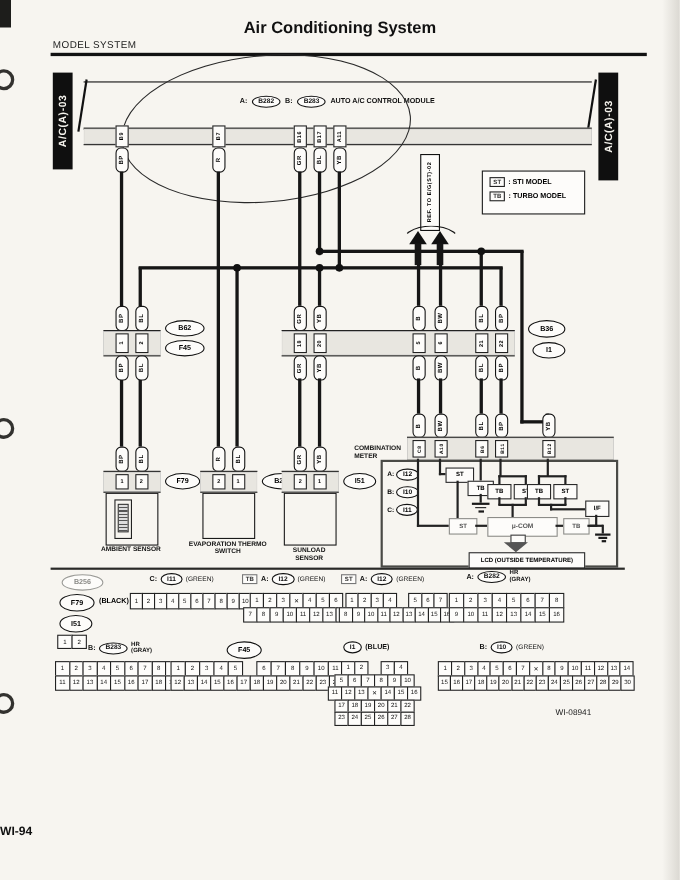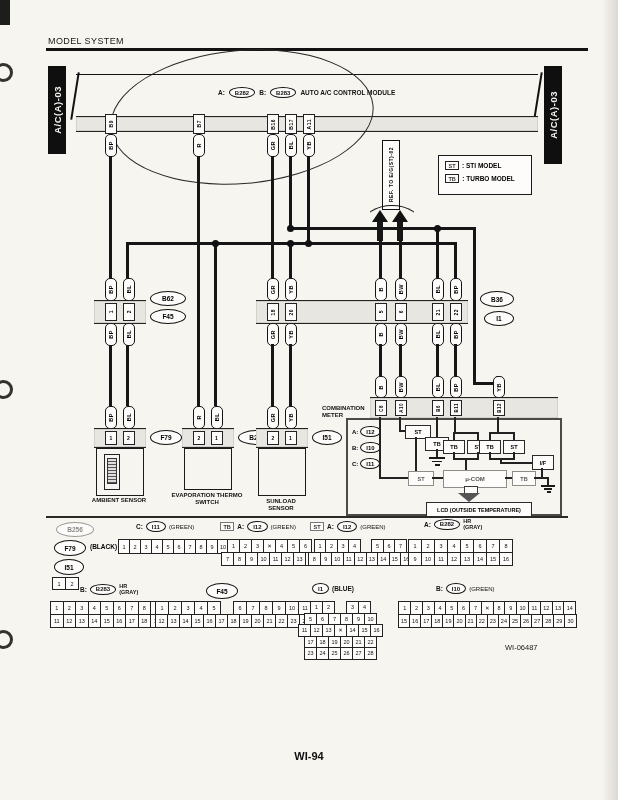--- a/index.html
+++ b/index.html
@@ -49,6 +49,7 @@
   <div class="abs" style="right:0;top:0;width:16px;height:800px;background:linear-gradient(to right,rgba(0,0,0,0),rgba(90,85,75,0.18));"></div>
 
   <div class="abs" style="left:48px;top:36px;font-size:9px;color:#1a1a1a;letter-spacing:0.4px;">MODEL SYSTEM</div>
+  <div class="abs" style="left:0;top:17px;width:618px;text-align:center;font-size:15px;font-weight:700;color:#111;">Air Conditioning System</div>
   <div class="abs" style="left:46px;top:48px;width:542px;height:3px;background:#121212;"></div>
 
   <div class="tab" style="left:48px;top:66px;height:88px;">

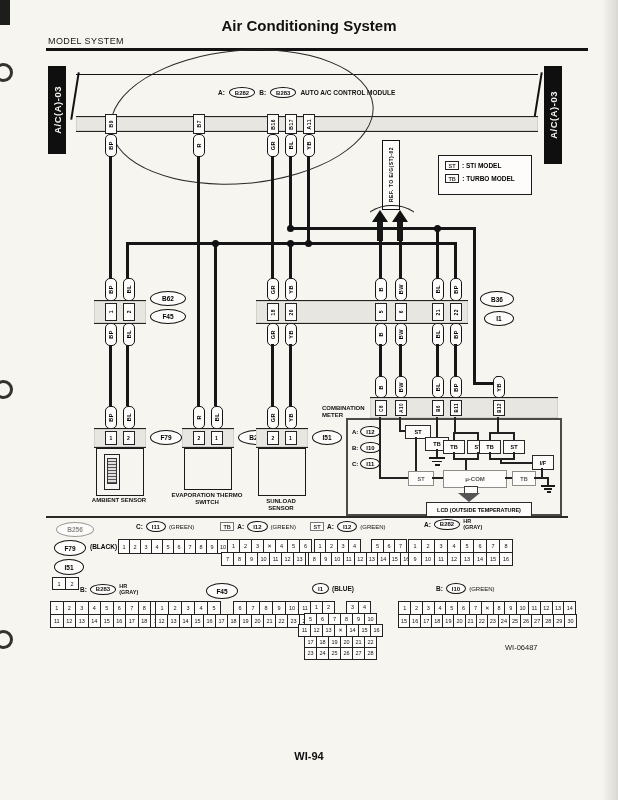--- a/index.html
+++ b/index.html
@@ -675,7 +675,7 @@
       </div>
   </div>
 
-  <div class="abs" style="left:505px;top:643px;font-size:7.5px;color:#1a1a1a;">WI-06487</div>
+  <div class="abs" style="left:505px;top:643px;font-size:7.5px;color:#1a1a1a;">WI-08941</div>
   <div class="abs" style="left:0;top:750px;width:618px;text-align:center;font-size:11px;font-weight:700;color:#111;">WI-94</div>
 
 </div>

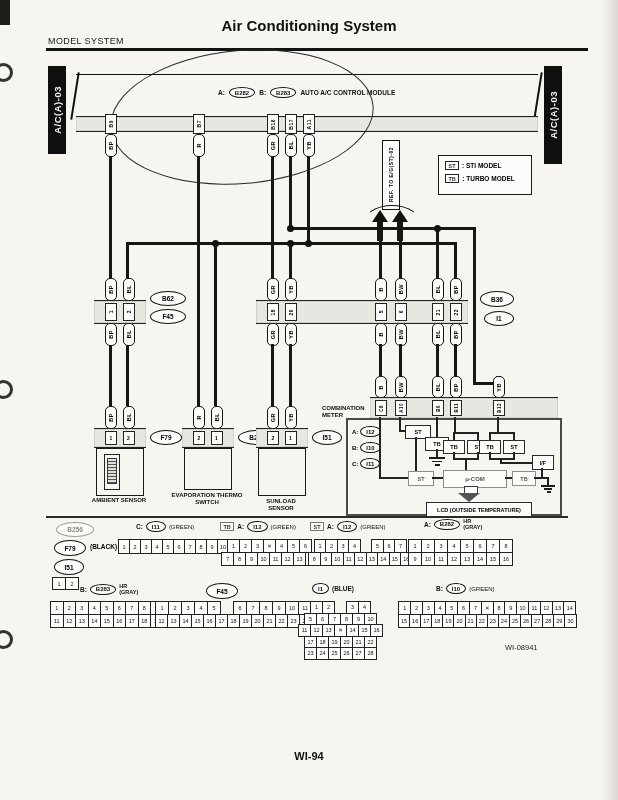--- a/index.html
+++ b/index.html
@@ -676,7 +676,7 @@
   </div>
 
   <div class="abs" style="left:505px;top:643px;font-size:7.5px;color:#1a1a1a;">WI-08941</div>
-  <div class="abs" style="left:0;top:750px;width:618px;text-align:center;font-size:11px;font-weight:700;color:#111;">WI-94</div>
+  <div class="abs" style="left:0;top:750px;width:618px;text-align:left;font-size:11px;font-weight:700;color:#111;">WI-94</div>
 
 </div>
 

